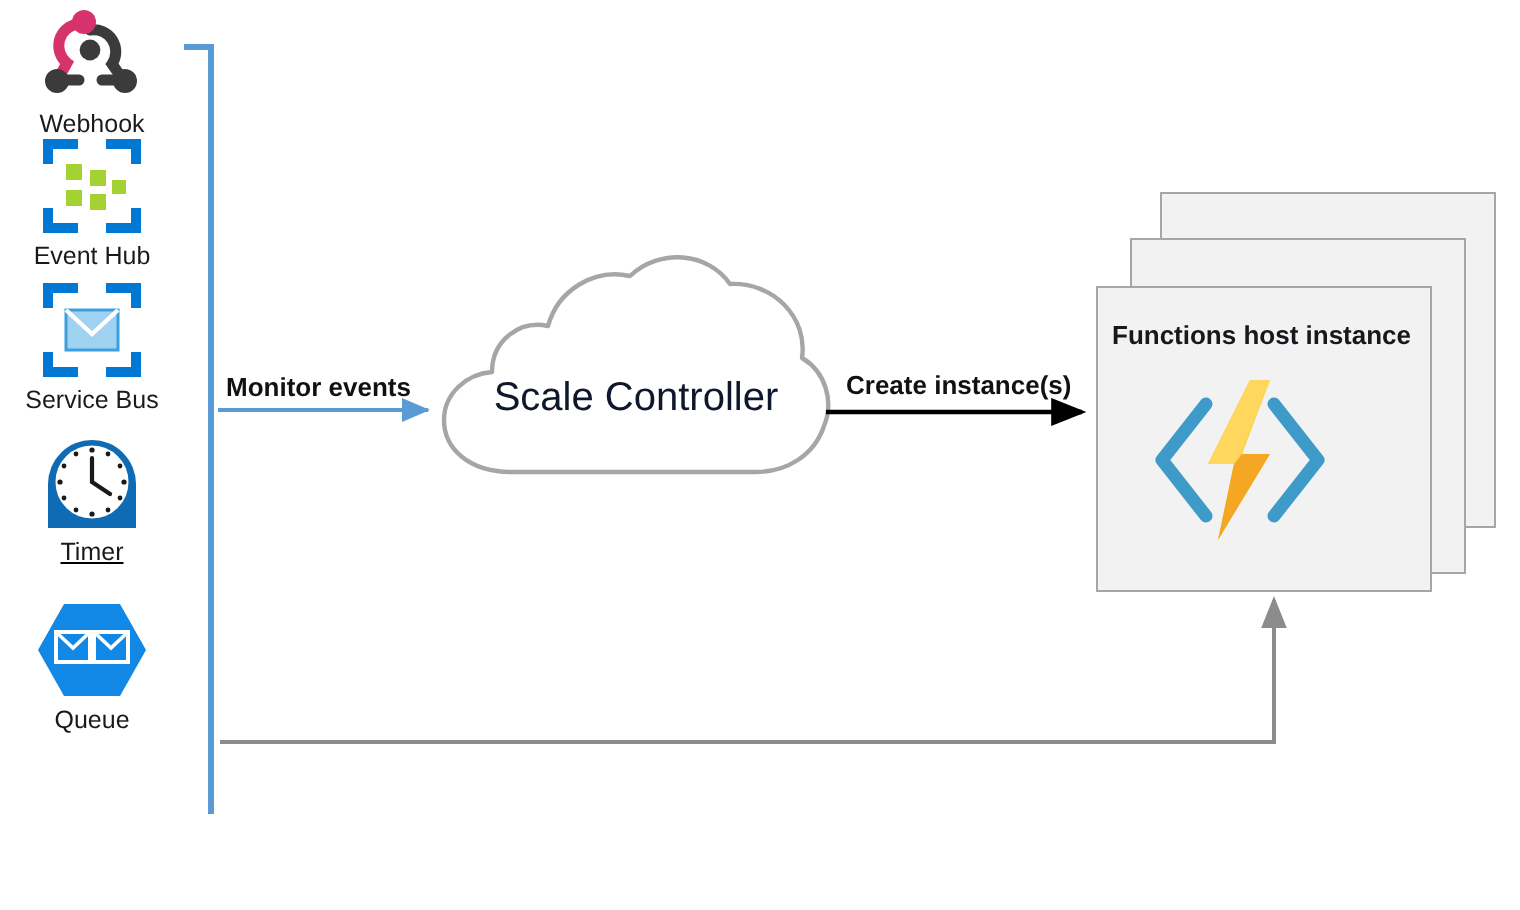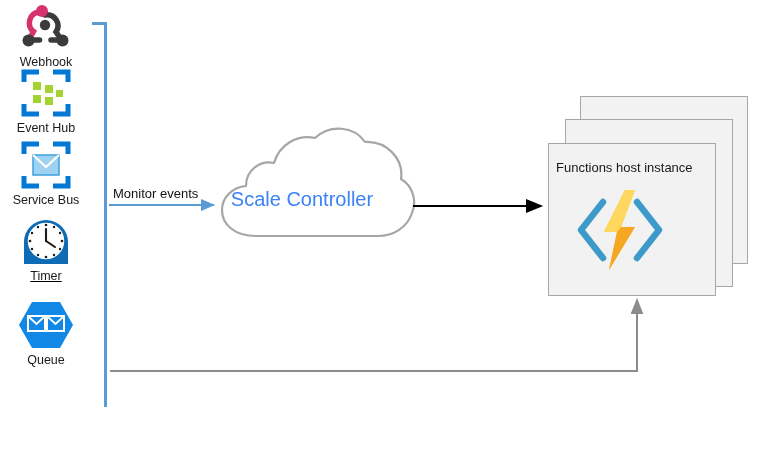--- a/index.html
+++ b/index.html
@@ -112,7 +112,7 @@
     left: 556px;
     top: 160px;
     font-size: 13px;
-    font-weight: normal;
+    font-weight: bold;
     color: #15181c;
     white-space: nowrap;
   }

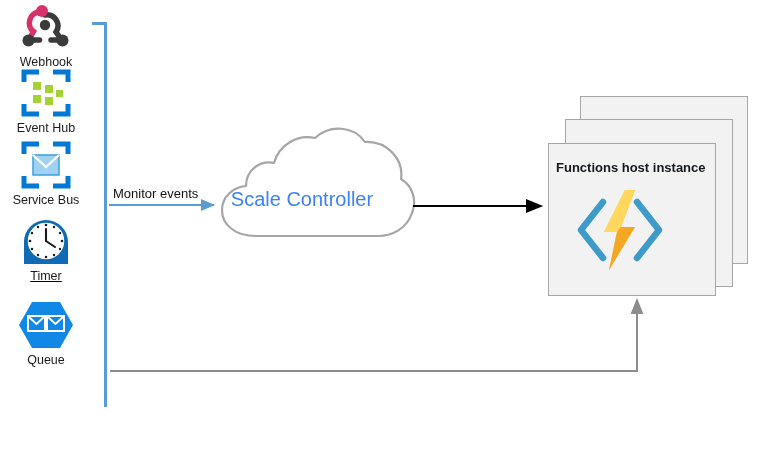--- a/index.html
+++ b/index.html
@@ -92,7 +92,7 @@
   .edge-label {
     position: absolute;
     font-size: 13px;
-    font-weight: normal;
+    font-weight: bold;
     color: #111111;
     white-space: nowrap;
   }

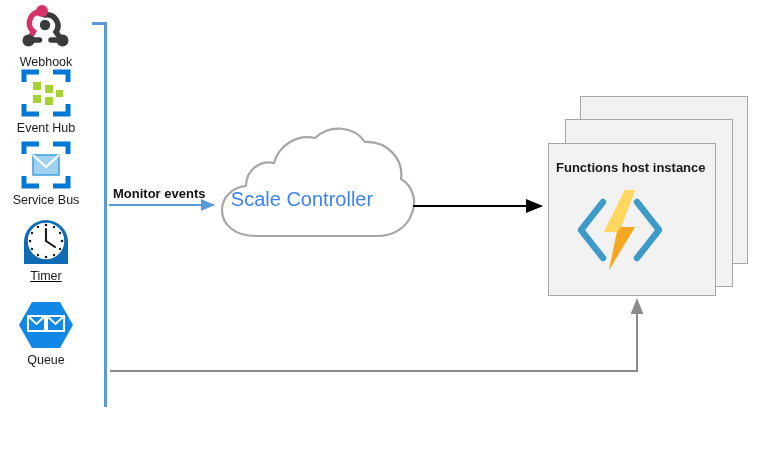--- a/index.html
+++ b/index.html
@@ -77,12 +77,12 @@
   }
   .cloud-label {
     position: absolute;
-    left: 202px;
+    left: 218px;
     top: 188px;
     width: 200px;
     text-align: center;
     font-size: 20px;
-    color: #3b82f6;
+    color: #0f172a;
     white-space: nowrap;
   }
 

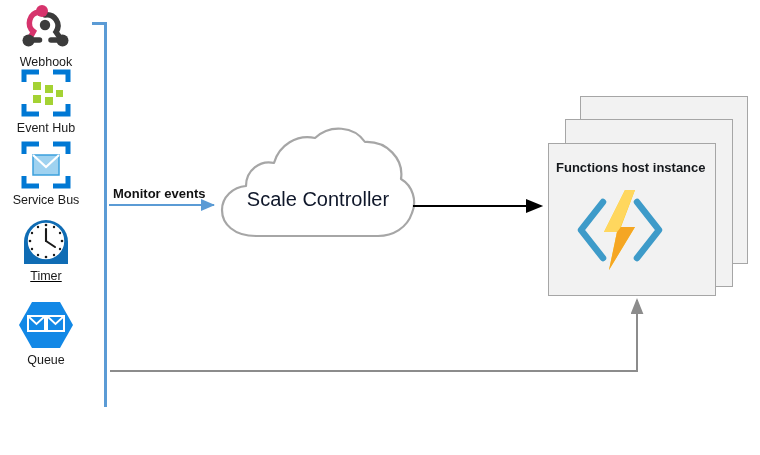--- a/index.html
+++ b/index.html
@@ -253,6 +253,7 @@
     </defs>
     <path d="M1 9 L129 9" stroke="#000000" stroke-width="2.2" fill="none" marker-end="url(#mk-black)"></path>
   </svg>
+  <div class="edge-label" style="left:423px; top:185px;">Create instance(s)</div>
 
   <div class="card back"></div>
   <div class="card middle"></div>

